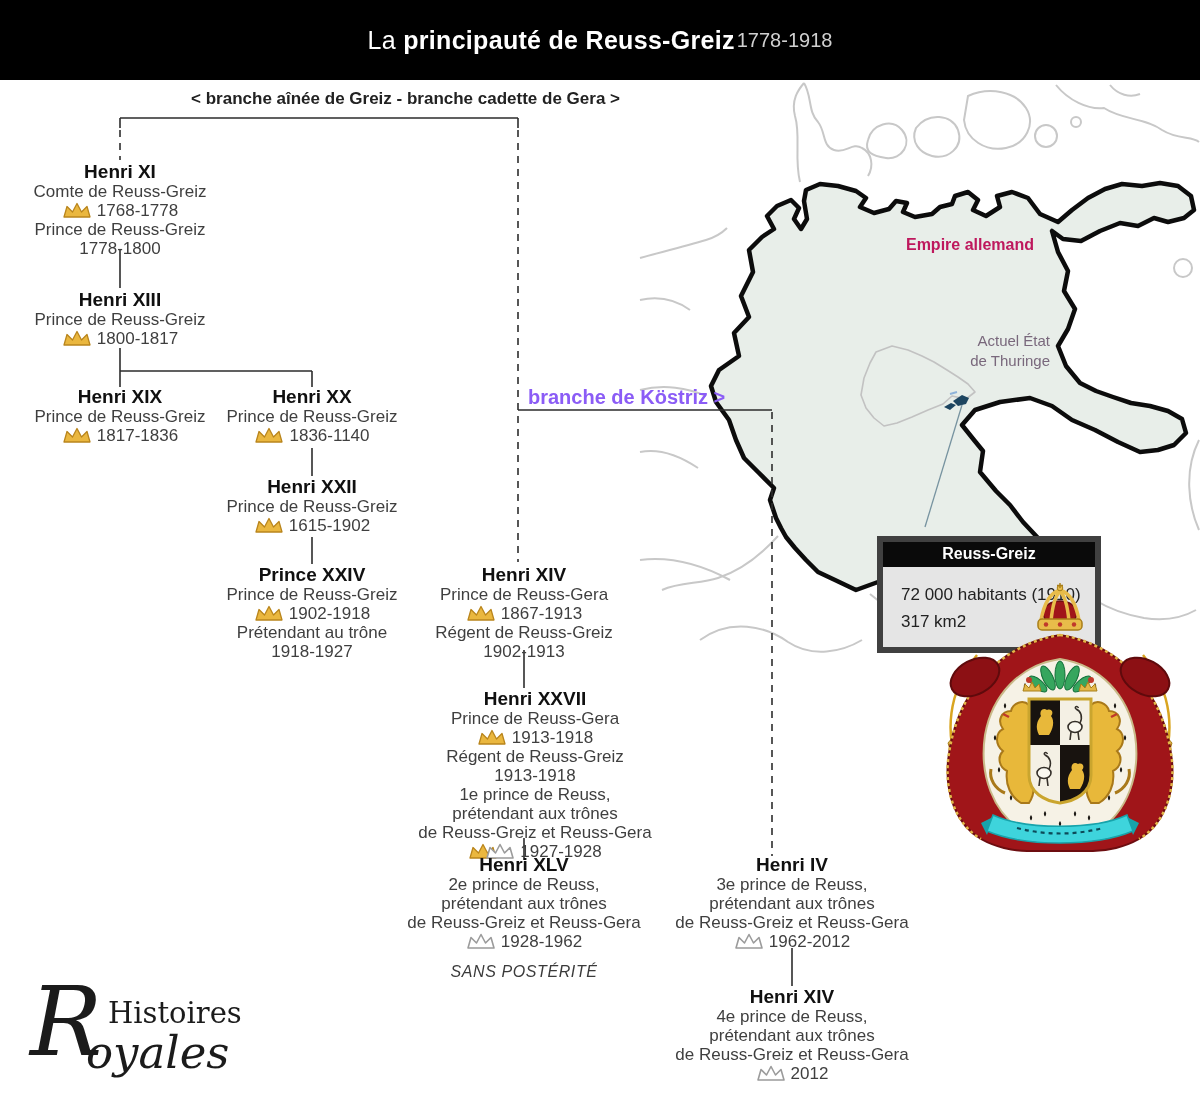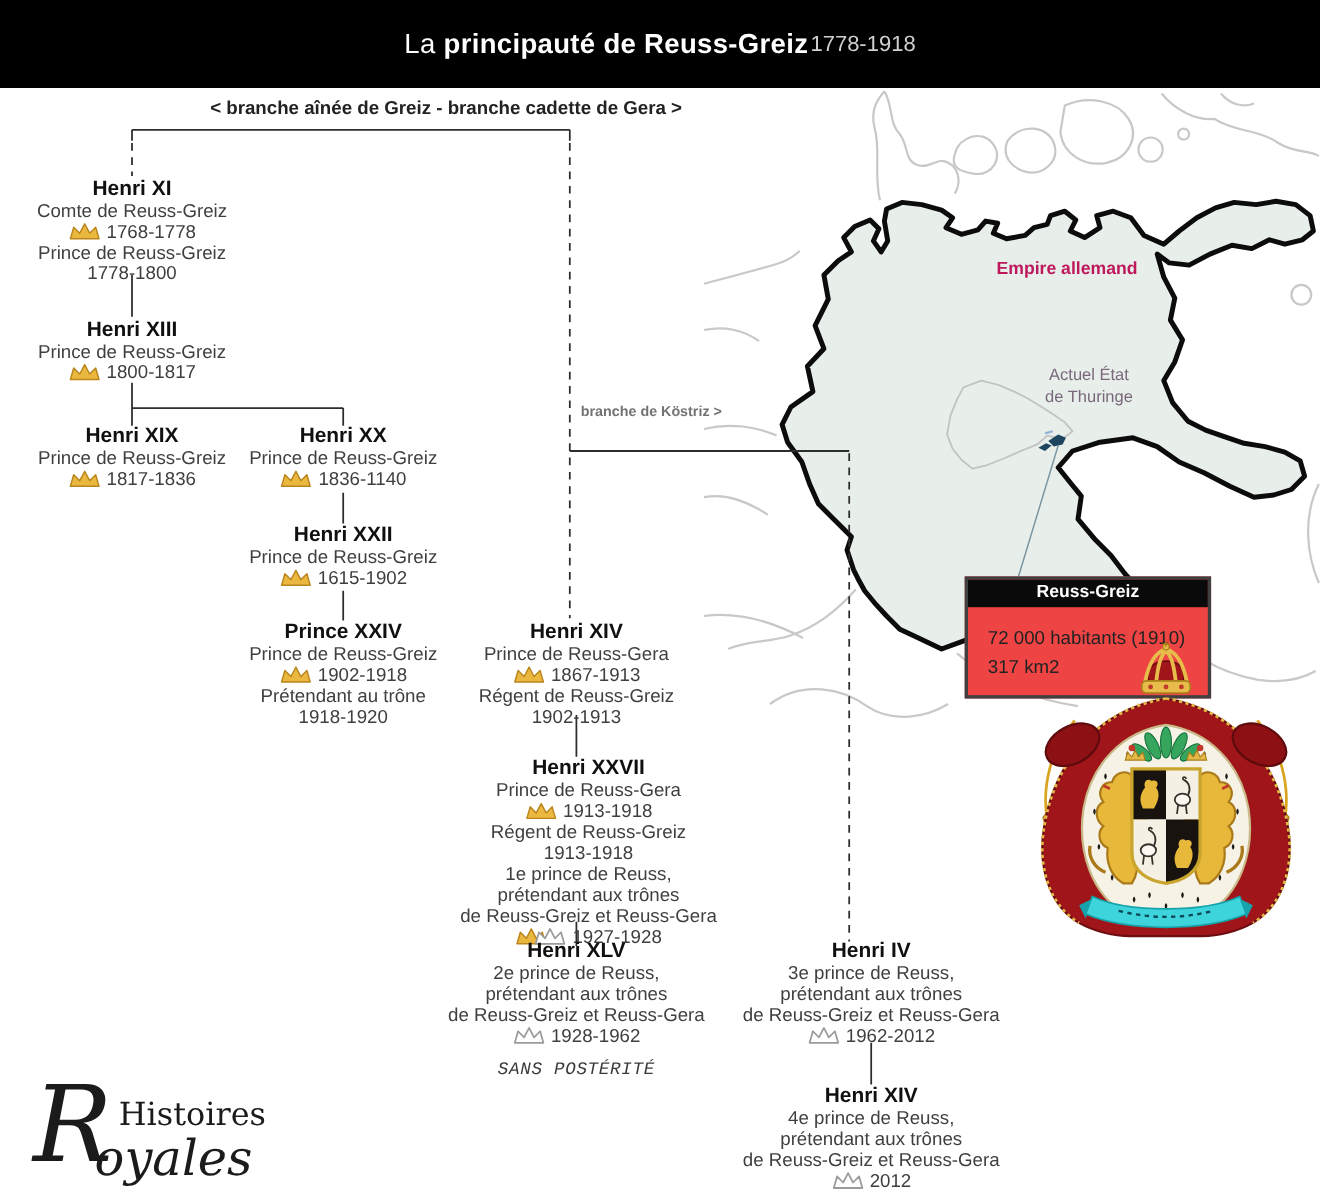--- a/index.html
+++ b/index.html
@@ -15,7 +15,7 @@
   .map-svg{position:absolute;left:630px;top:78px;width:570px;height:600px;z-index:1;}
   .map-label-country{position:absolute;left:880px;top:236px;width:180px;text-align:center;
           font-weight:bold;font-size:16px;color:#be185d;z-index:2;}
-  .map-label-region{position:absolute;left:930px;top:331px;width:120px;text-align:center;
+  .map-label-region{position:absolute;left:930px;top:331px;width:120px;text-align:right;
           font-size:15px;line-height:20px;color:#79687c;z-index:2;}
   
   .infobox{position:absolute;left:877px;top:524px;width:224px;z-index:6;

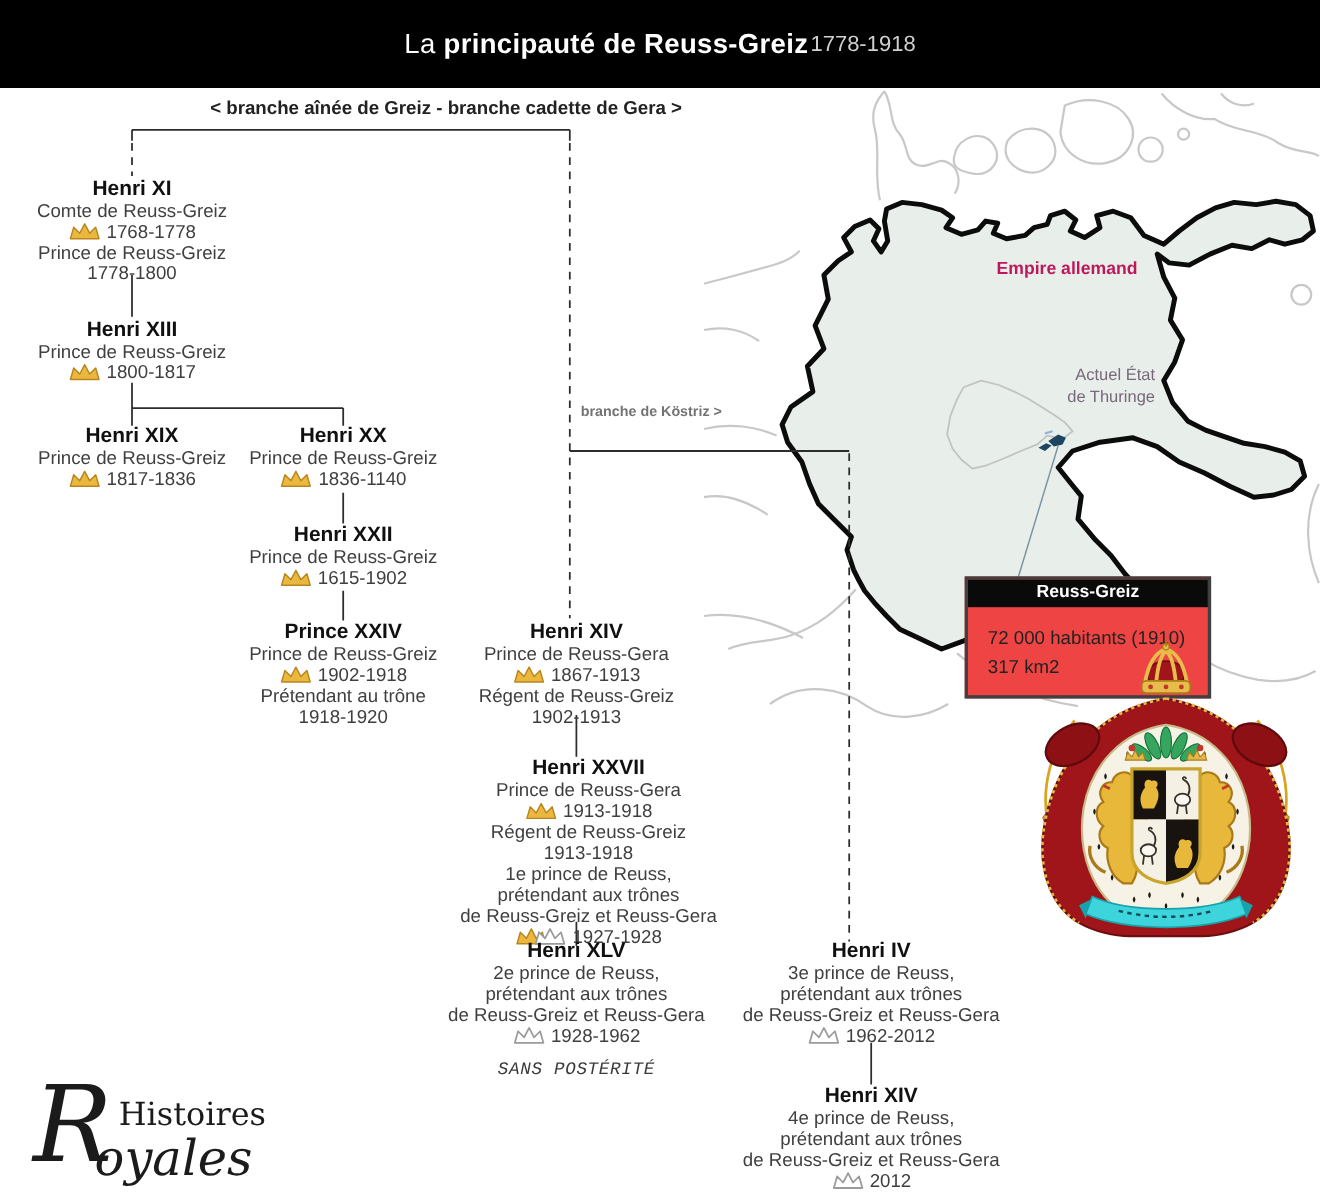--- a/index.html
+++ b/index.html
@@ -30,7 +30,7 @@
   
   .branch-top{position:absolute;left:20px;top:89px;width:600px;text-align:right;
               font-size:17px;font-weight:bold;color:#222;z-index:4;}
-  .branch-kostriz{position:absolute;left:528px;top:366px;font-size:13px;font-weight:bold;color:#737373;z-index:4;}
+  .branch-kostriz{position:absolute;left:528px;top:386px;font-size:20px;font-weight:bold;color:#8b5cf6;z-index:4;}
   
   .person{position:absolute;text-align:center;z-index:4;}
   .p-name{font-size:19px;font-weight:bold;color:#101010;line-height:20px;}

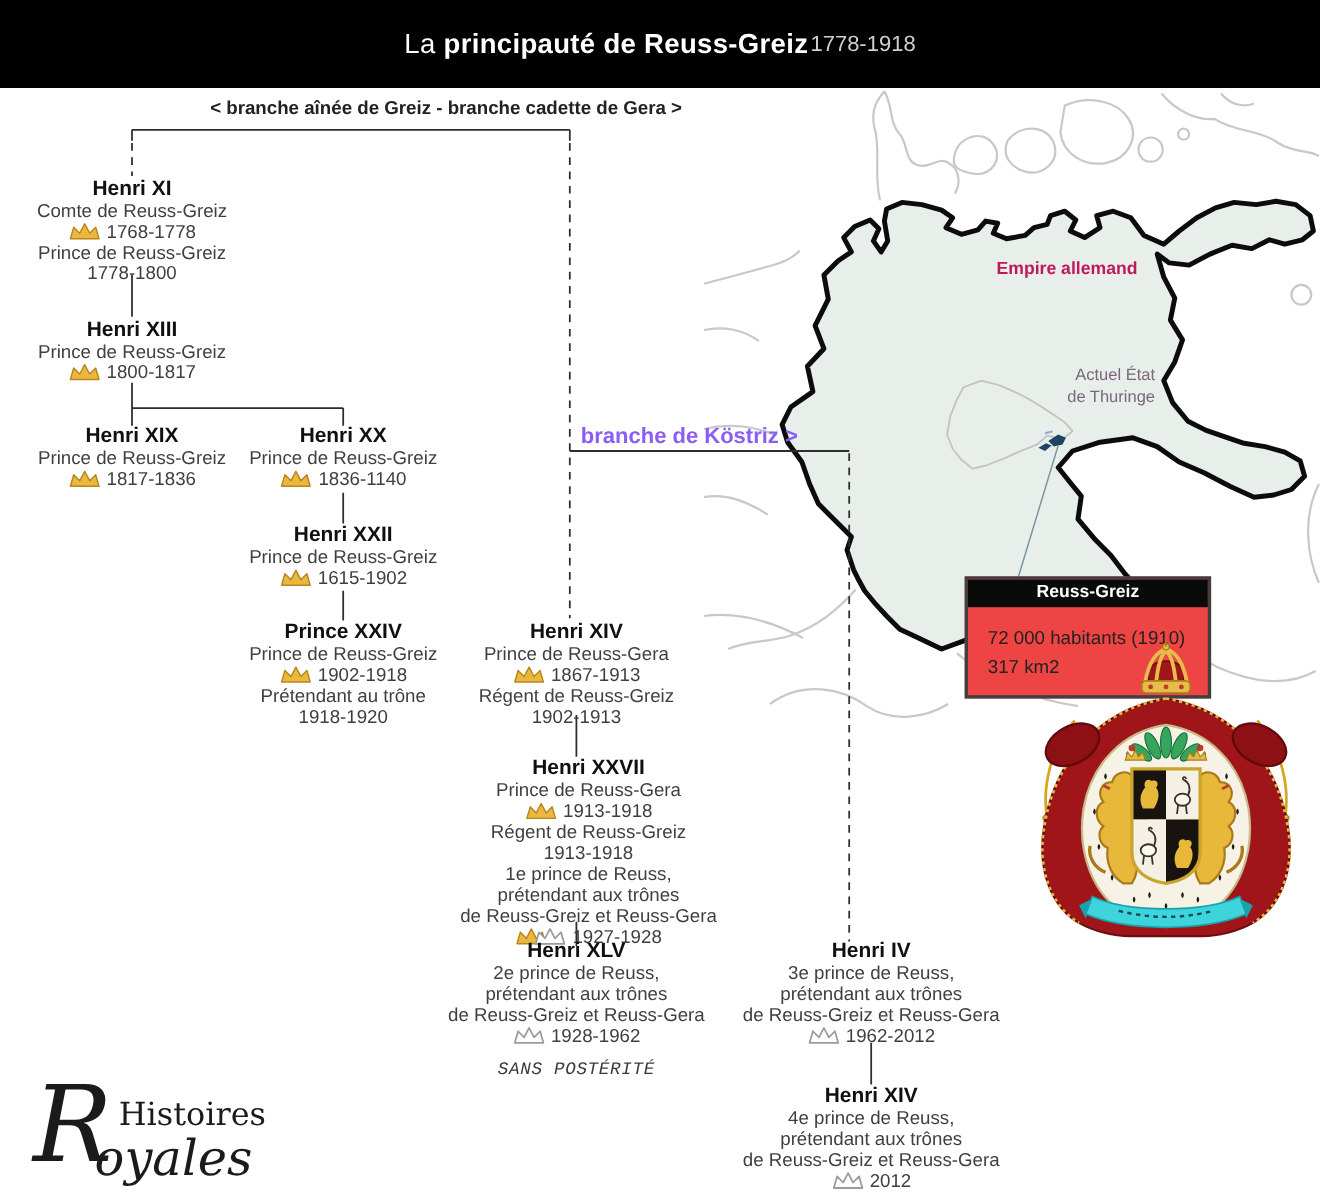--- a/index.html
+++ b/index.html
@@ -18,8 +18,8 @@
   .map-label-region{position:absolute;left:930px;top:331px;width:120px;text-align:right;
           font-size:15px;line-height:20px;color:#79687c;z-index:2;}
   
-  .infobox{position:absolute;left:877px;top:524px;width:224px;z-index:6;
-           background:#ef4444;border:3px solid #404040;box-sizing:border-box;}
+  .infobox{position:absolute;left:877px;top:536px;width:224px;z-index:6;
+           background:#e5e5e5;border:6px solid #404040;box-sizing:border-box;}
   .infobox-header{background:#0a0a0a;color:#fff;font-weight:bold;font-size:16px;
            text-align:center;padding:3px 0 4px;}
   .infobox-body{padding:14px 10px 12px 18px;font-size:17px;color:#222;line-height:27px;}

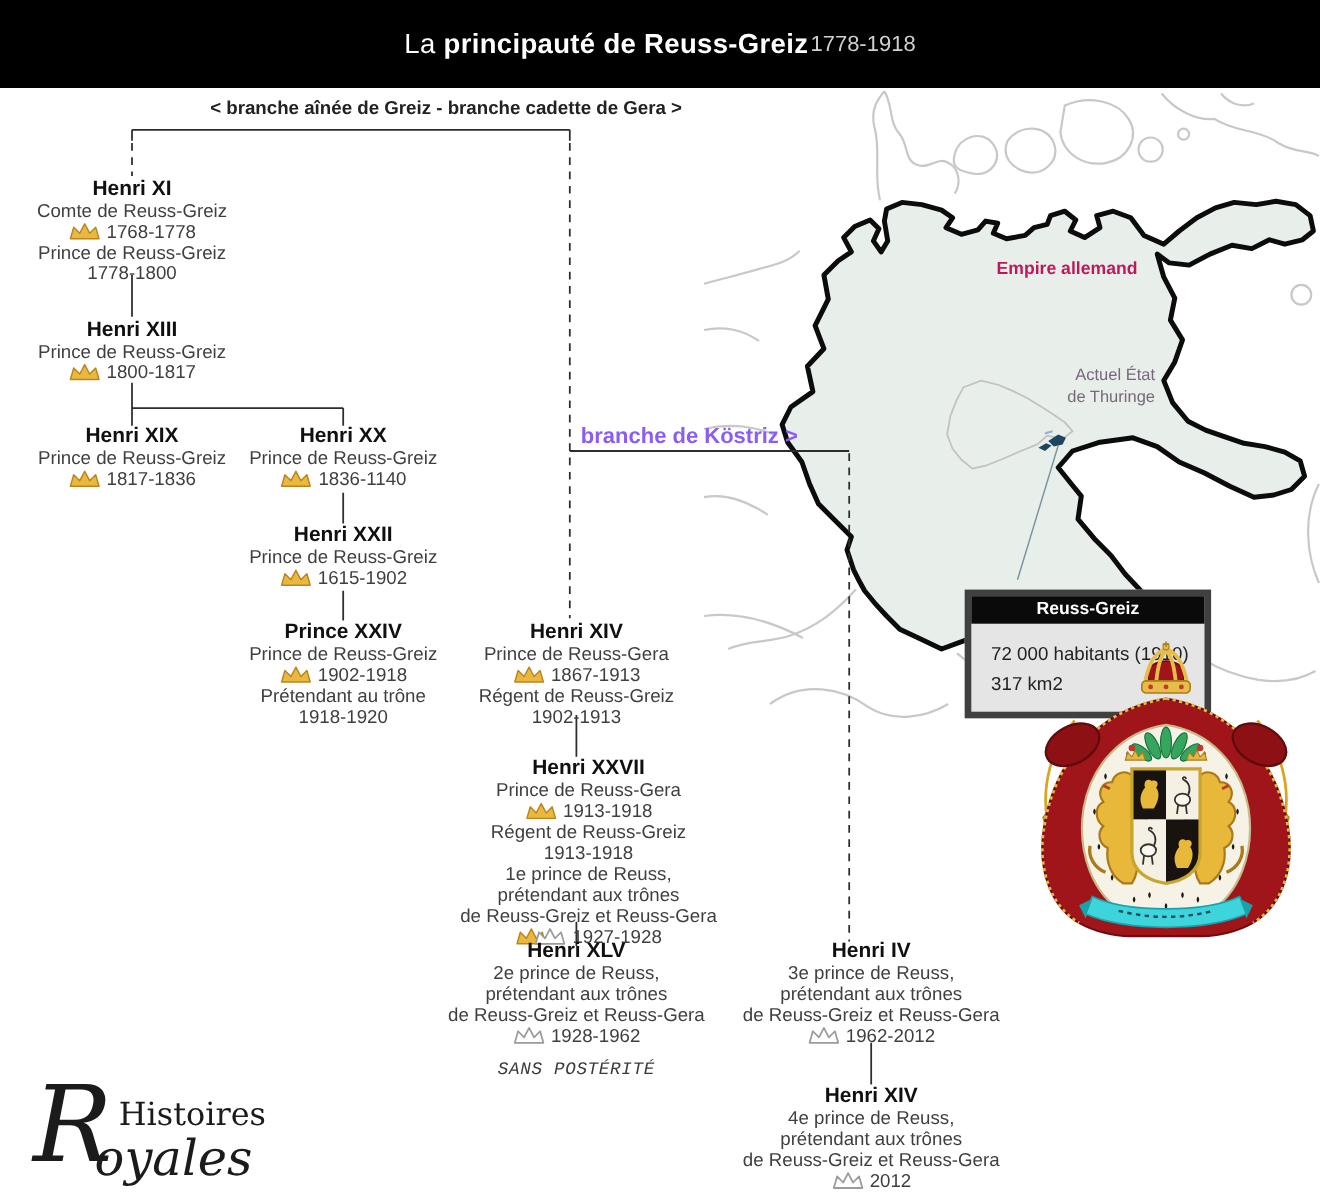--- a/index.html
+++ b/index.html
@@ -220,7 +220,7 @@
         <span>1902-1918</span>
       </div>
     <div class="p-line">Prétendant au trône</div>
-    <div class="p-line">1918-1920</div>
+    <div class="p-line">1918-1927</div>
   </div>
 
   <div class="person" style="left:374px;top:565px;width:300px;">

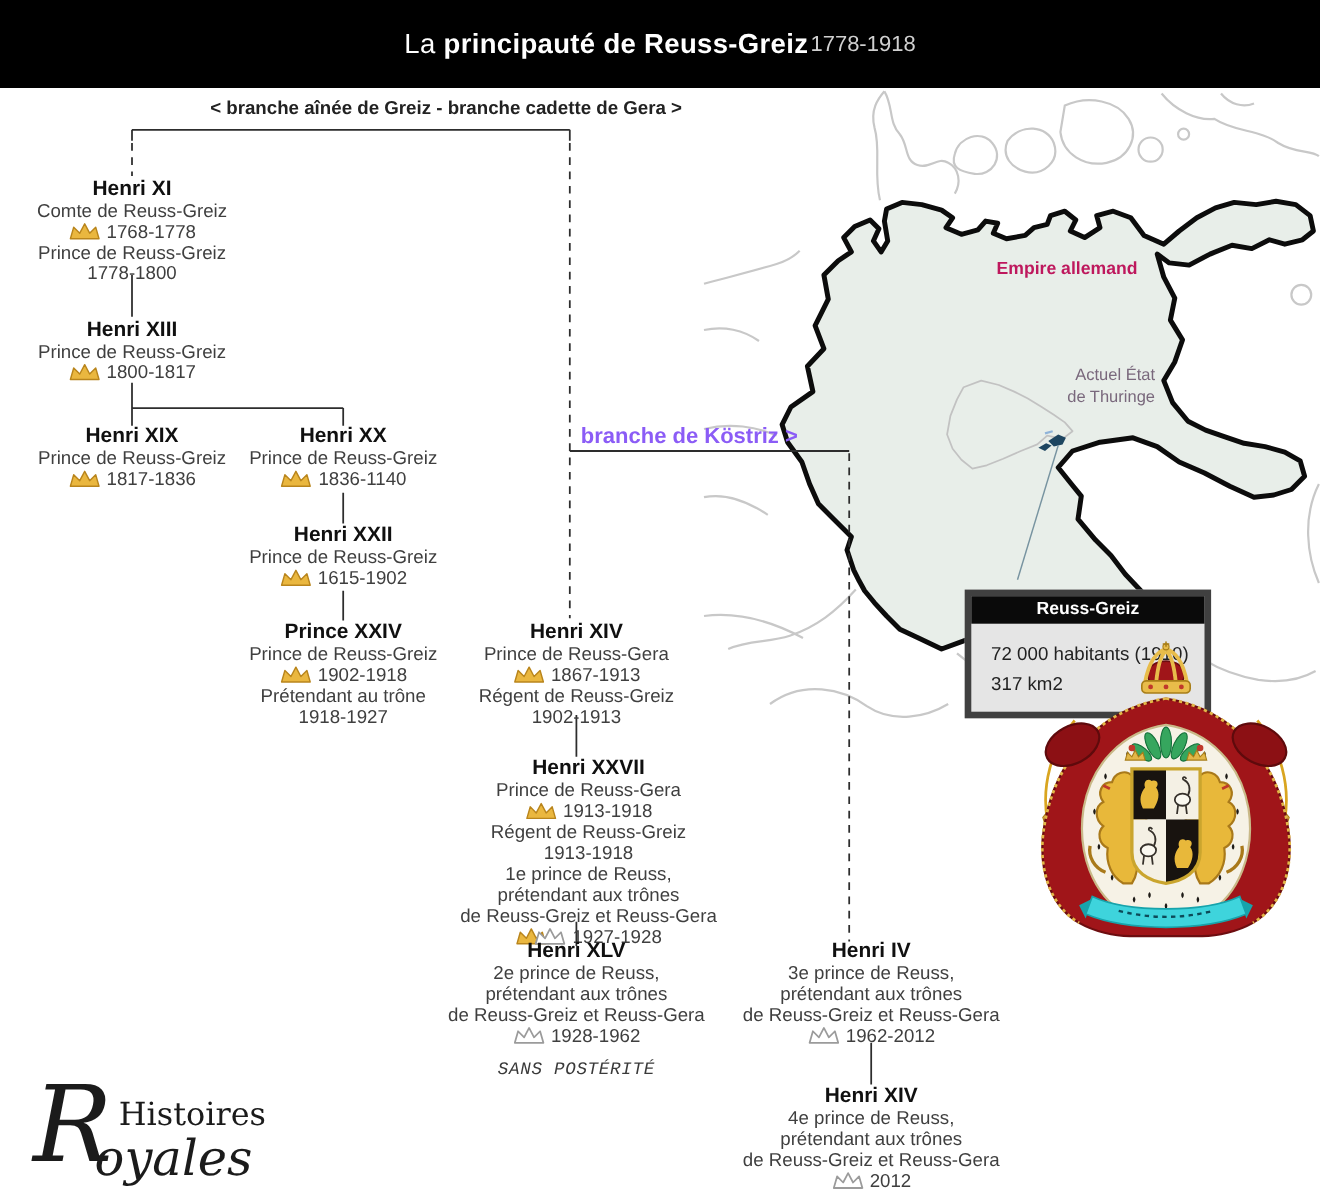--- a/index.html
+++ b/index.html
@@ -36,7 +36,7 @@
   .p-name{font-size:19px;font-weight:bold;color:#101010;line-height:20px;}
   .p-line{font-size:17px;color:#3f3f3f;line-height:19px;
           display:flex;justify-content:center;align-items:center;gap:5px;}
-  .p-note{font-size:16px;font-style:italic;color:#3a3a3a;letter-spacing:.6px;margin-top:12px;font-family:Liberation Mono, monospace;}
+  .p-note{font-size:16px;font-style:italic;color:#3a3a3a;letter-spacing:.6px;margin-top:12px;}
   .crown{width:30px;height:19px;flex:0 0 auto;}
   .crown-overlap{margin-left:-18px;}
   

